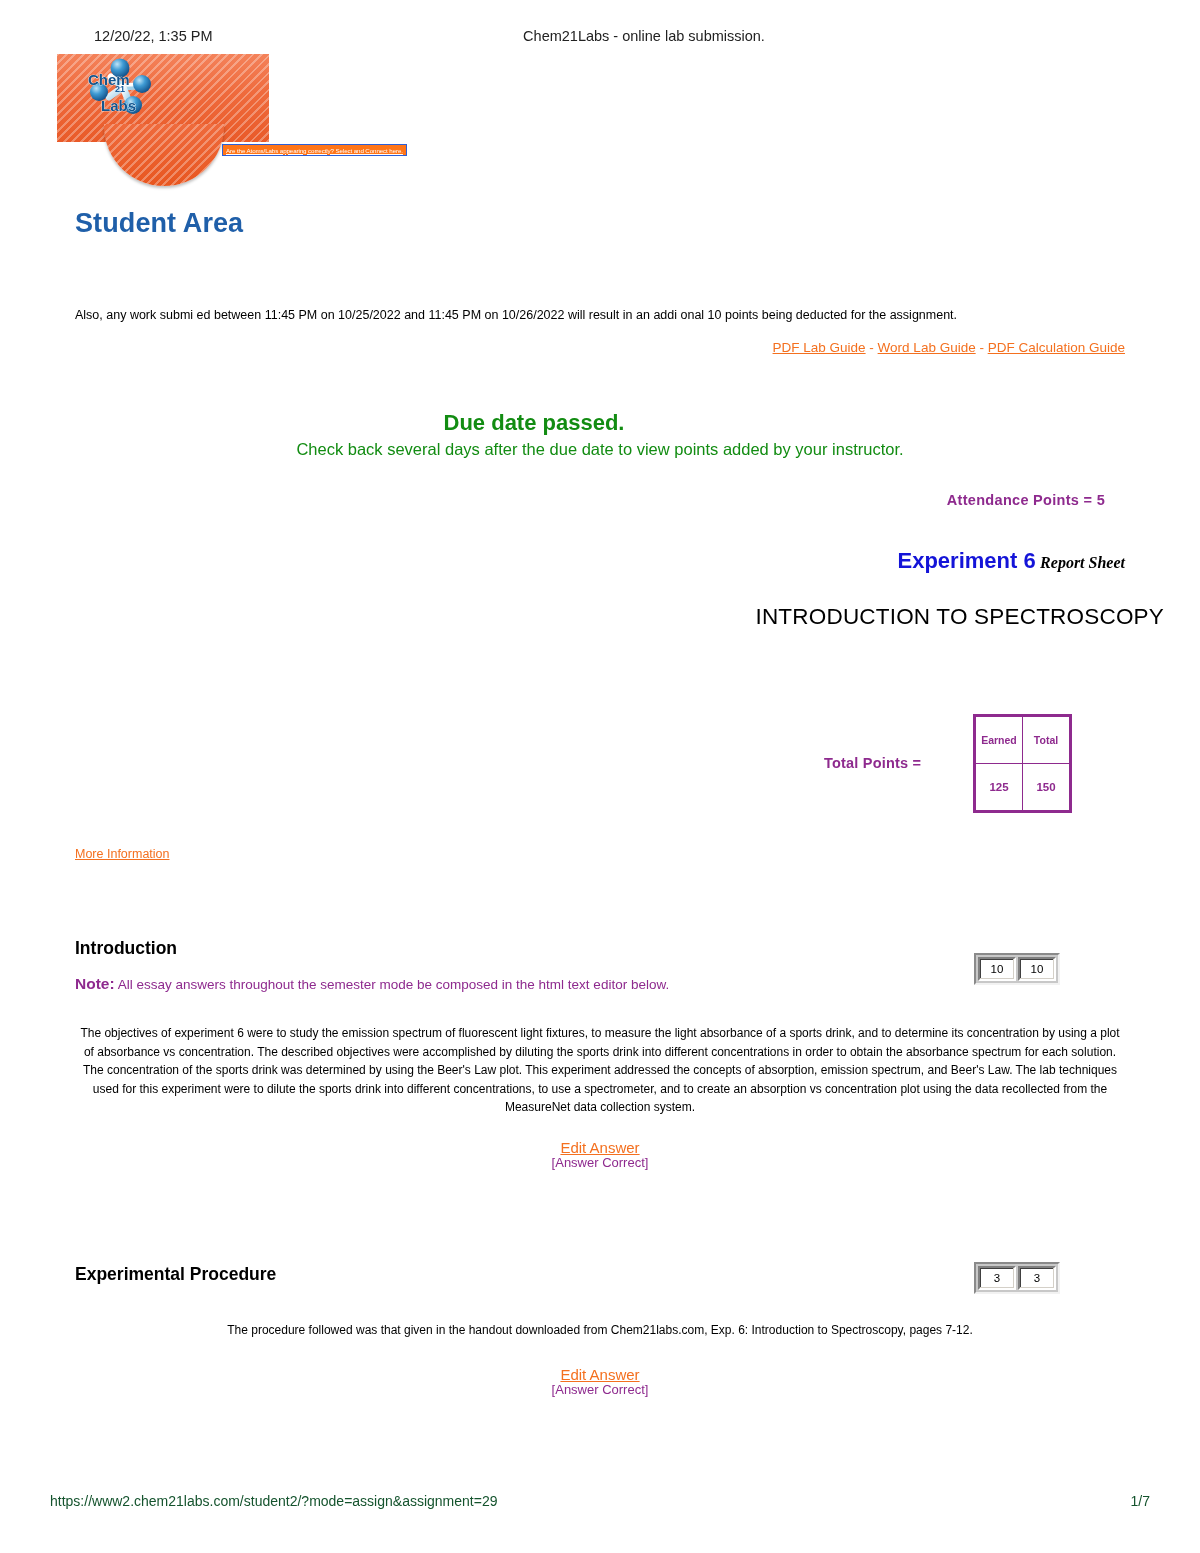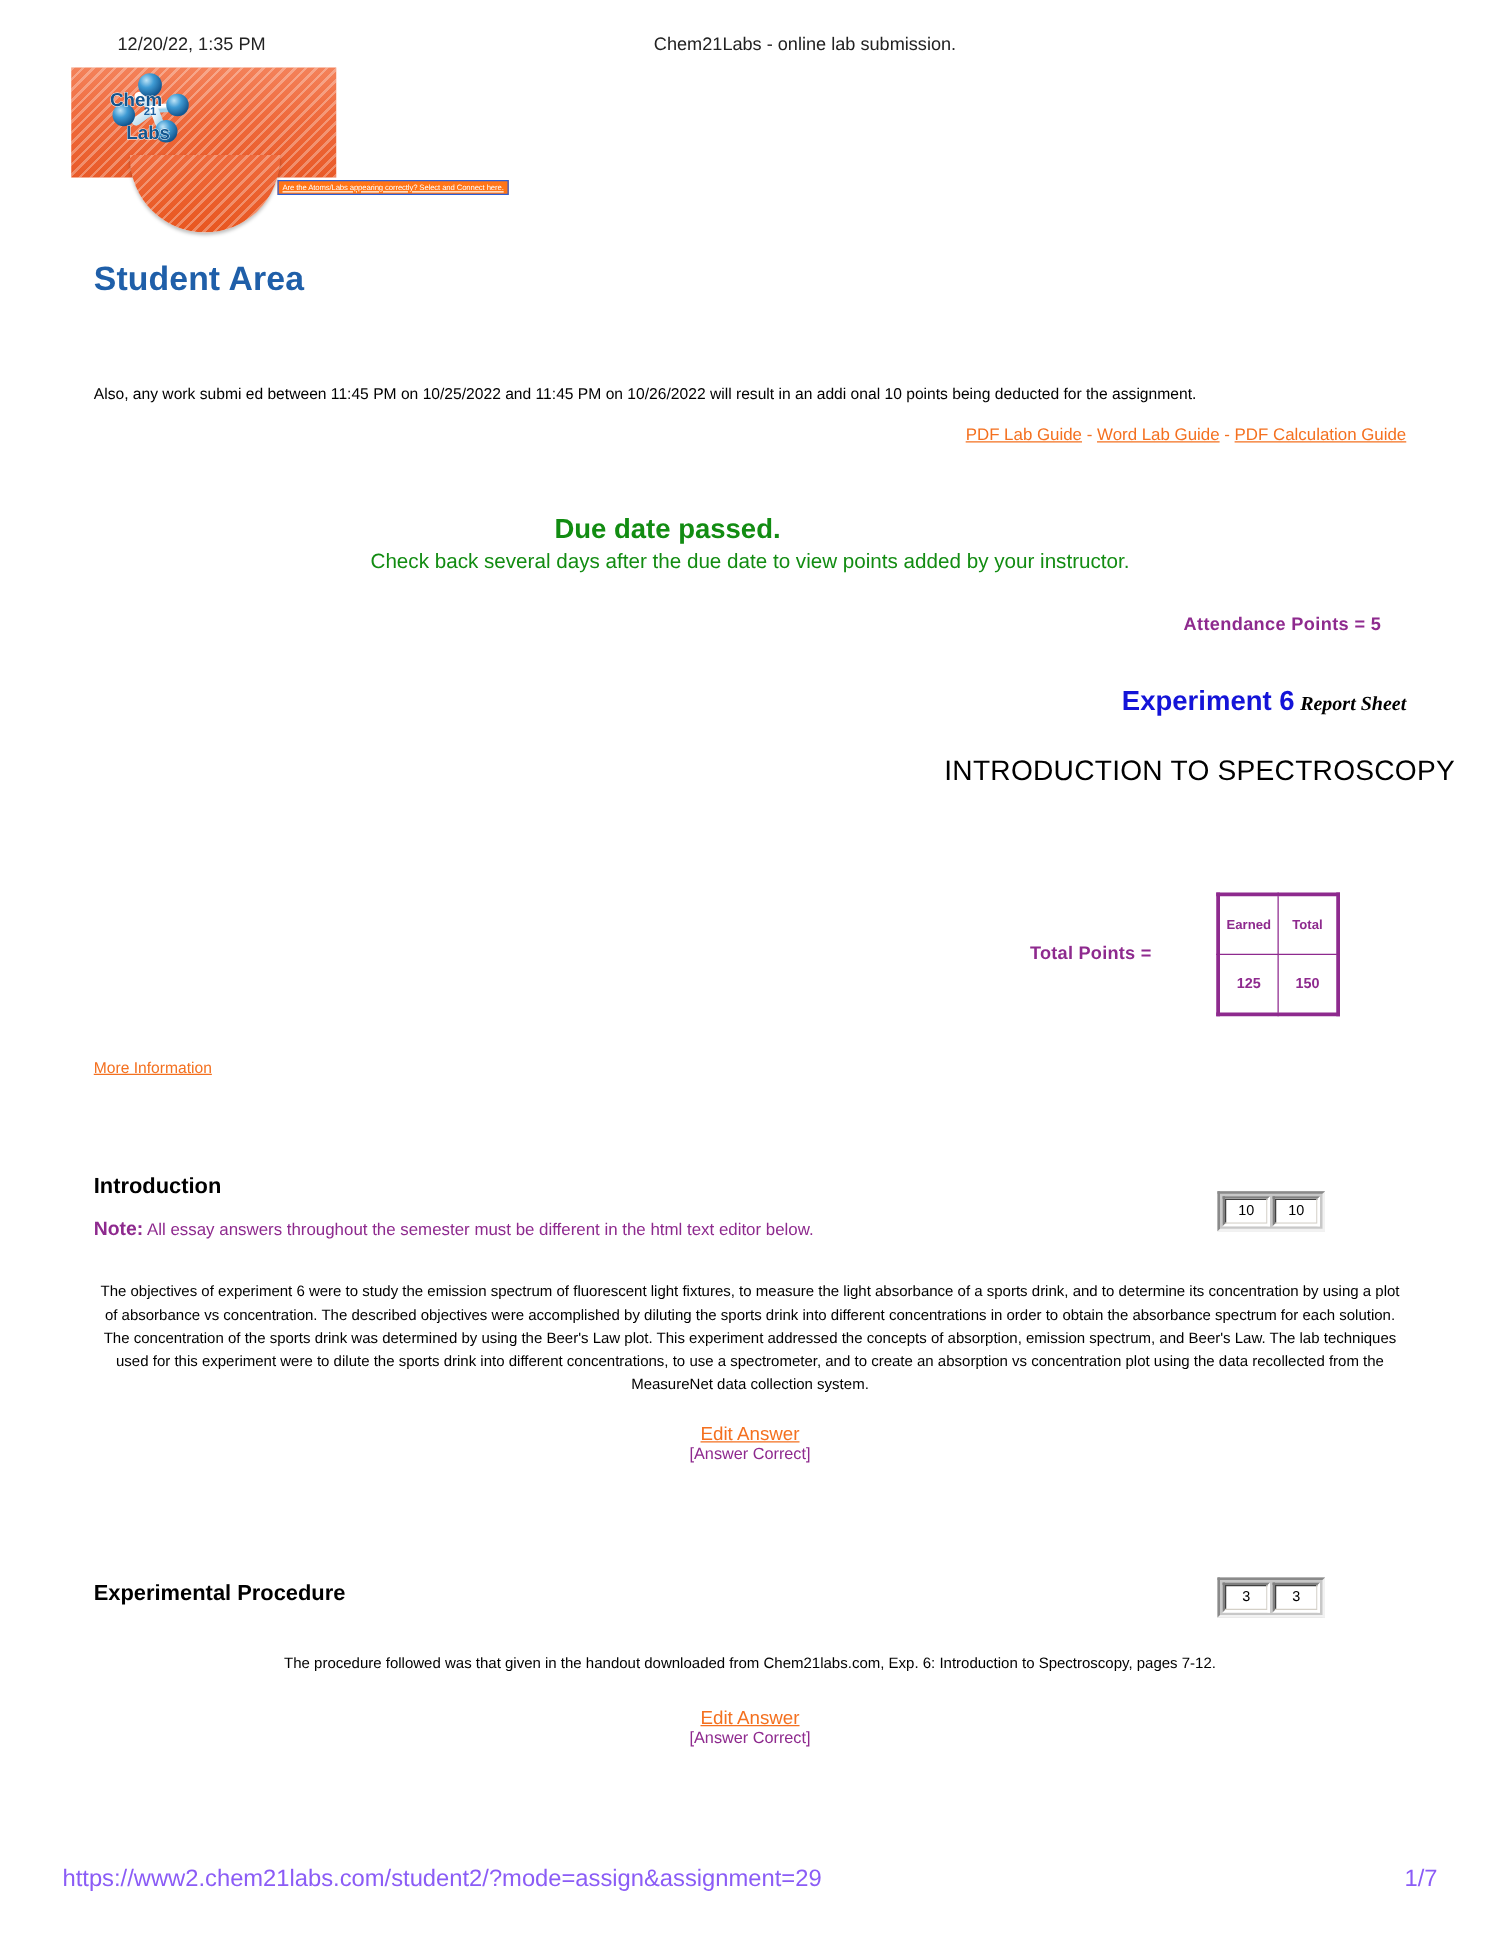--- a/index.html
+++ b/index.html
@@ -439,7 +439,7 @@
 
   <div class="note-line" style="top:975px;">
     <b class="note-label">Note:</b>
-    <span>All essay answers throughout the semester must be different in the html text editor below.</span>
+    <span>All essay answers throughout the semester mode be composed in the html text editor below.</span>
   </div>
 
   <div class="answer-body" style="left:75px; top:1024px; width:1050px;">The objectives of experiment 6 were to study the emission spectrum of fluorescent light fixtures, to measure the light absorbance of a sports drink, and to determine its concentration by using a plot of absorbance vs concentration. The described objectives were accomplished by diluting the sports drink into different concentrations in order to obtain the absorbance spectrum for each solution. The concentration of the sports drink was determined by using the Beer's Law plot. This experiment addressed the concepts of absorption, emission spectrum, and Beer's Law. The lab techniques used for this experiment were to dilute the sports drink into different concentrations, to use a spectrometer, and to create an absorption vs concentration plot using the data recollected from the MeasureNet data collection system.</div>

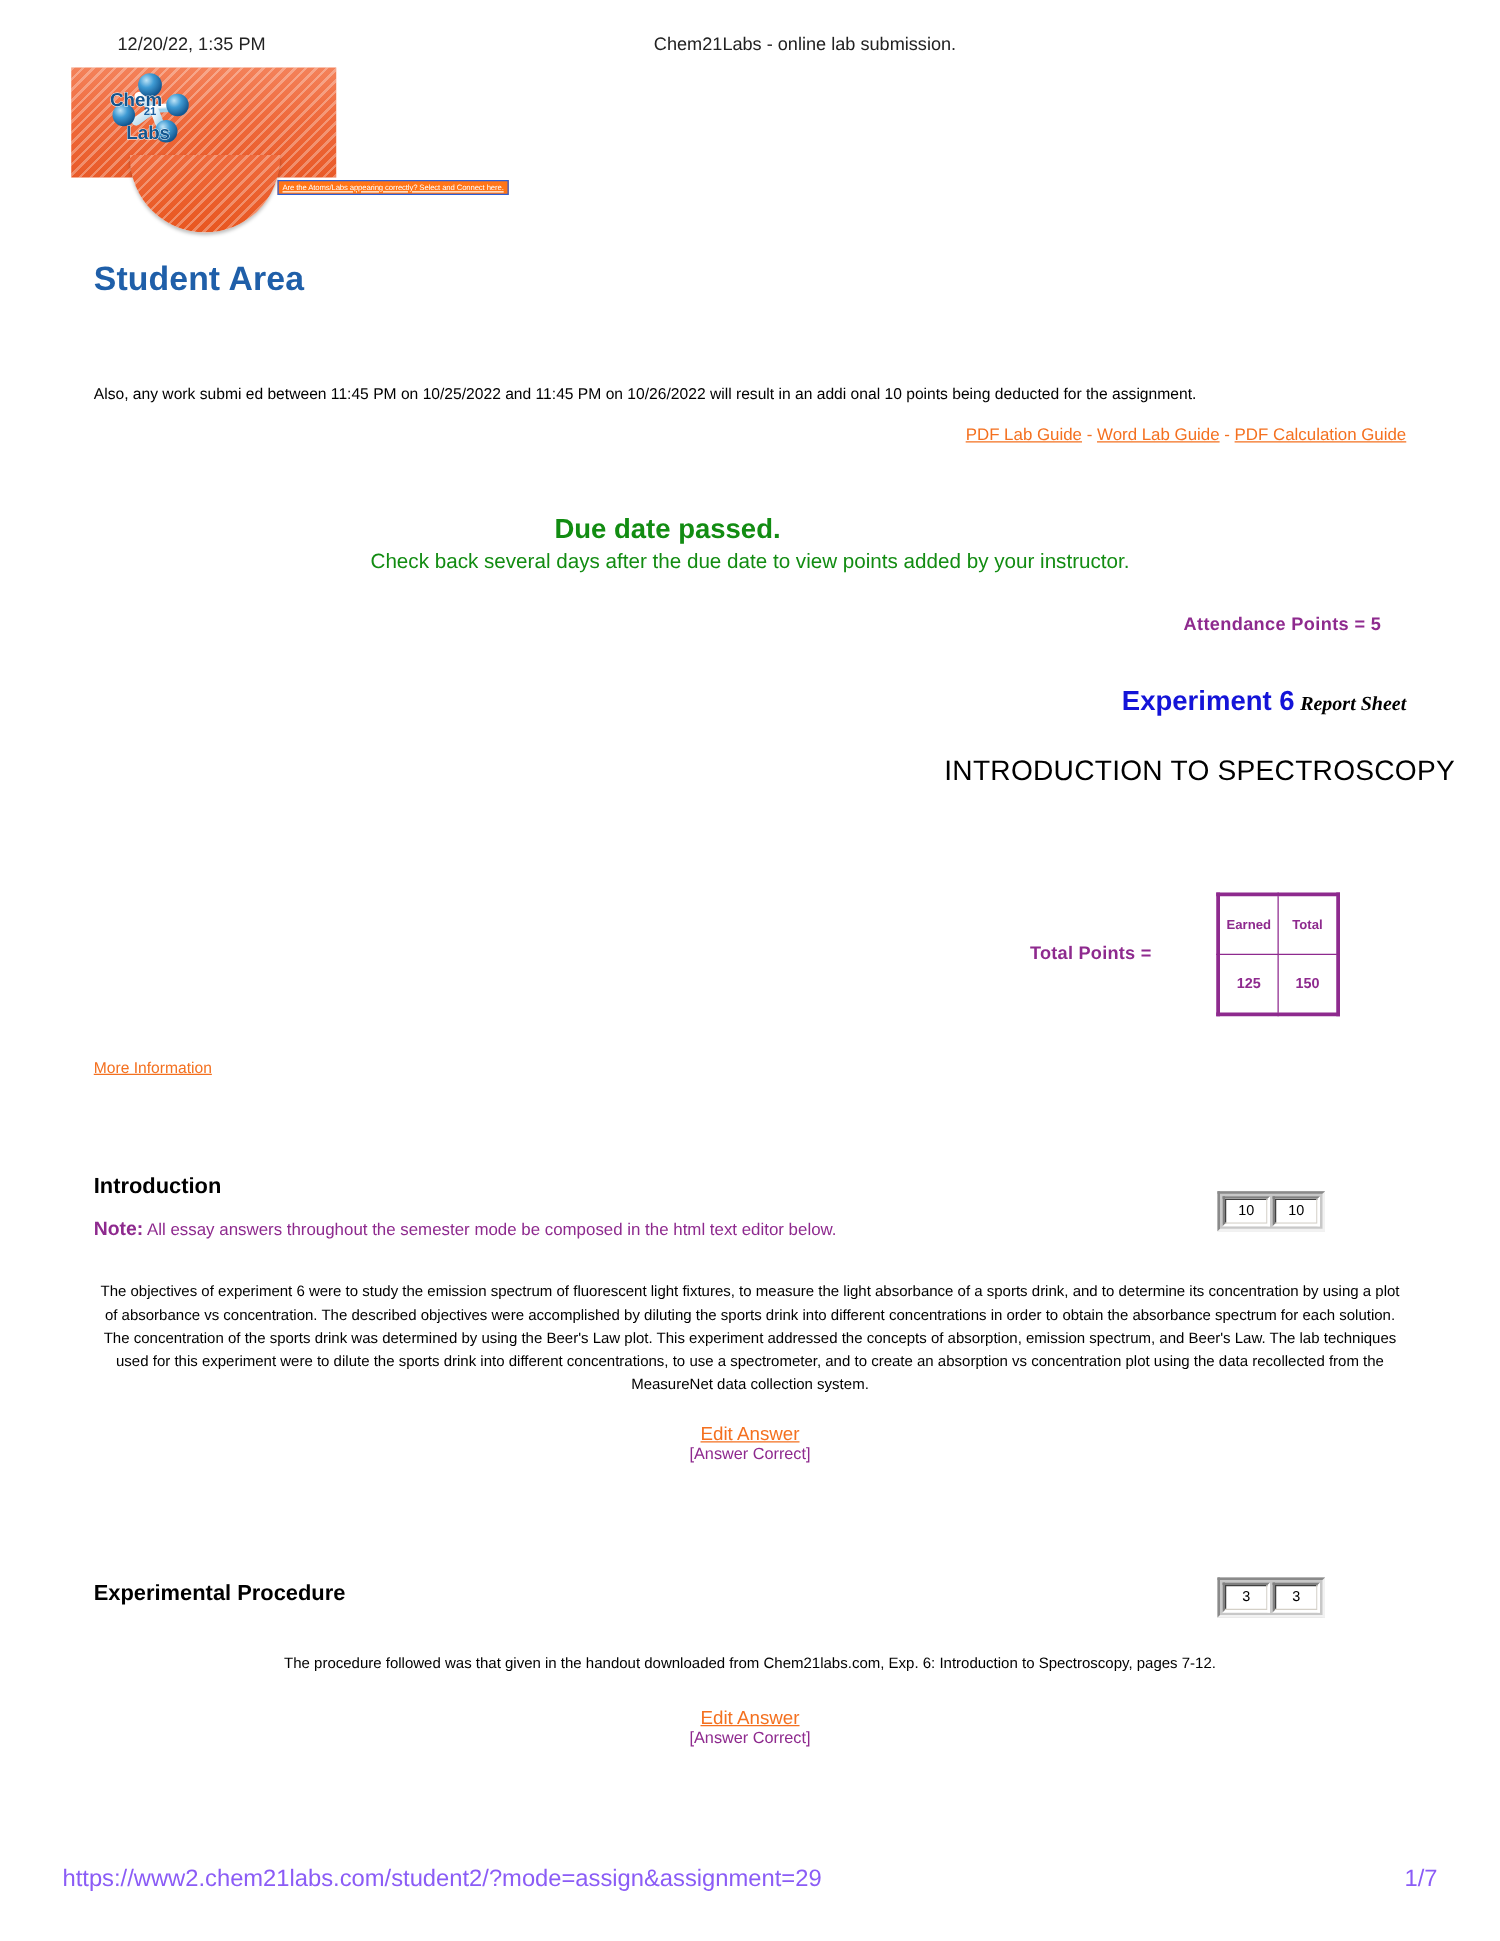--- a/index.html
+++ b/index.html
@@ -334,8 +334,8 @@
     left: 0;
     width: 1200px;
     height: 20px;
-    font-size: 19px;
-    color: #8b5cf6;
+    font-size: 14px;
+    color: #14532d;
   }
   .print-footer .pf-url {
     position: absolute;

